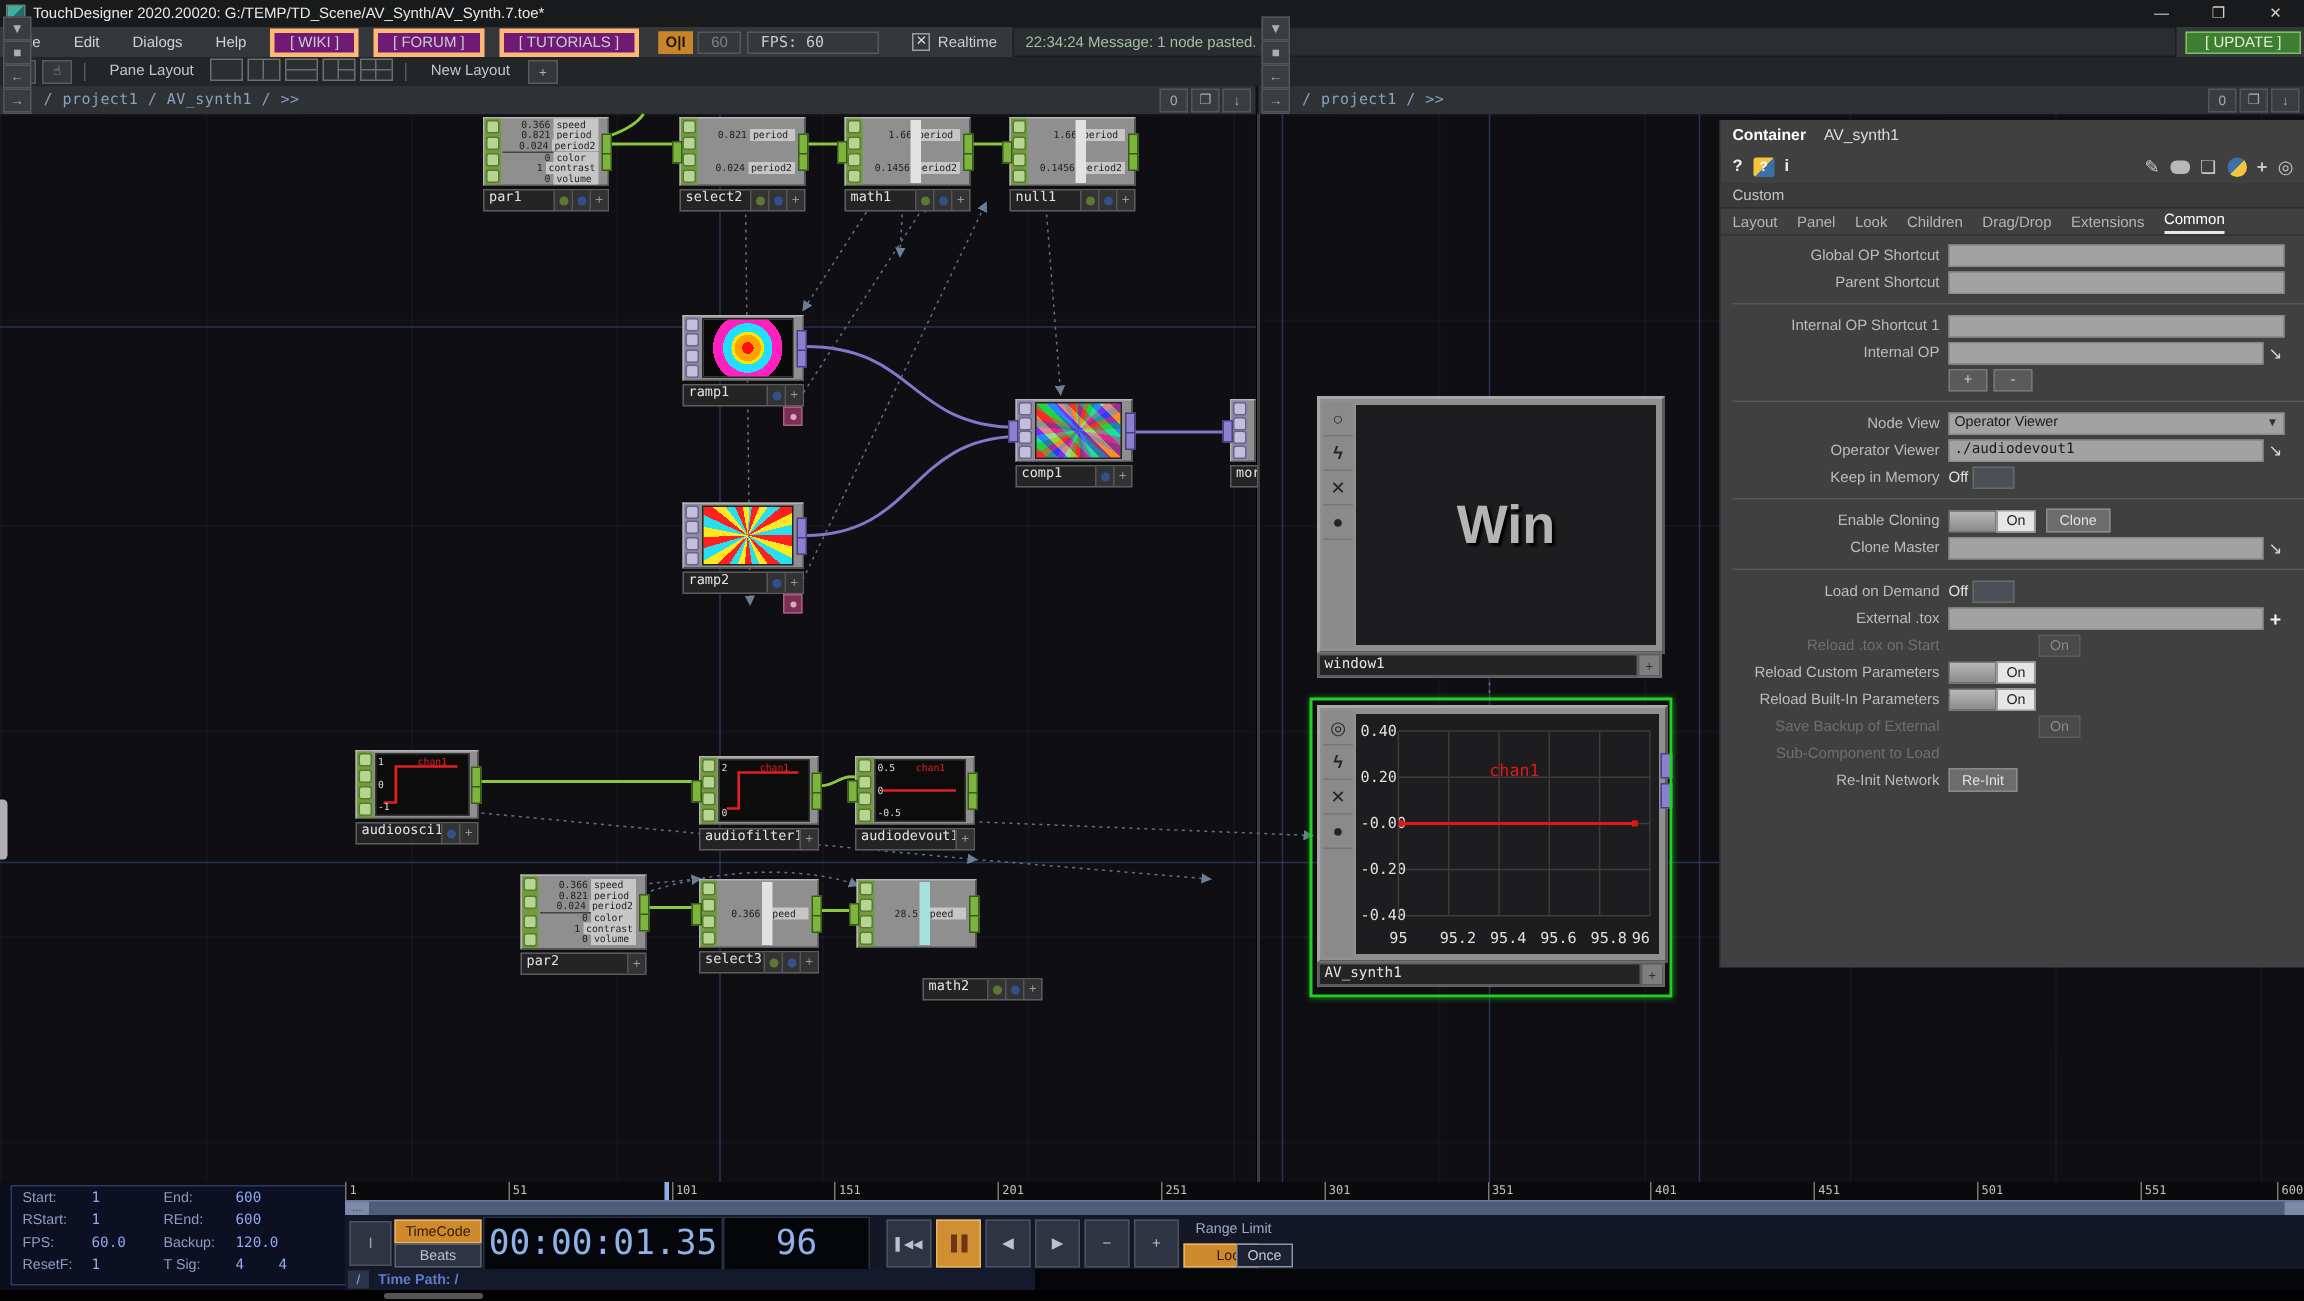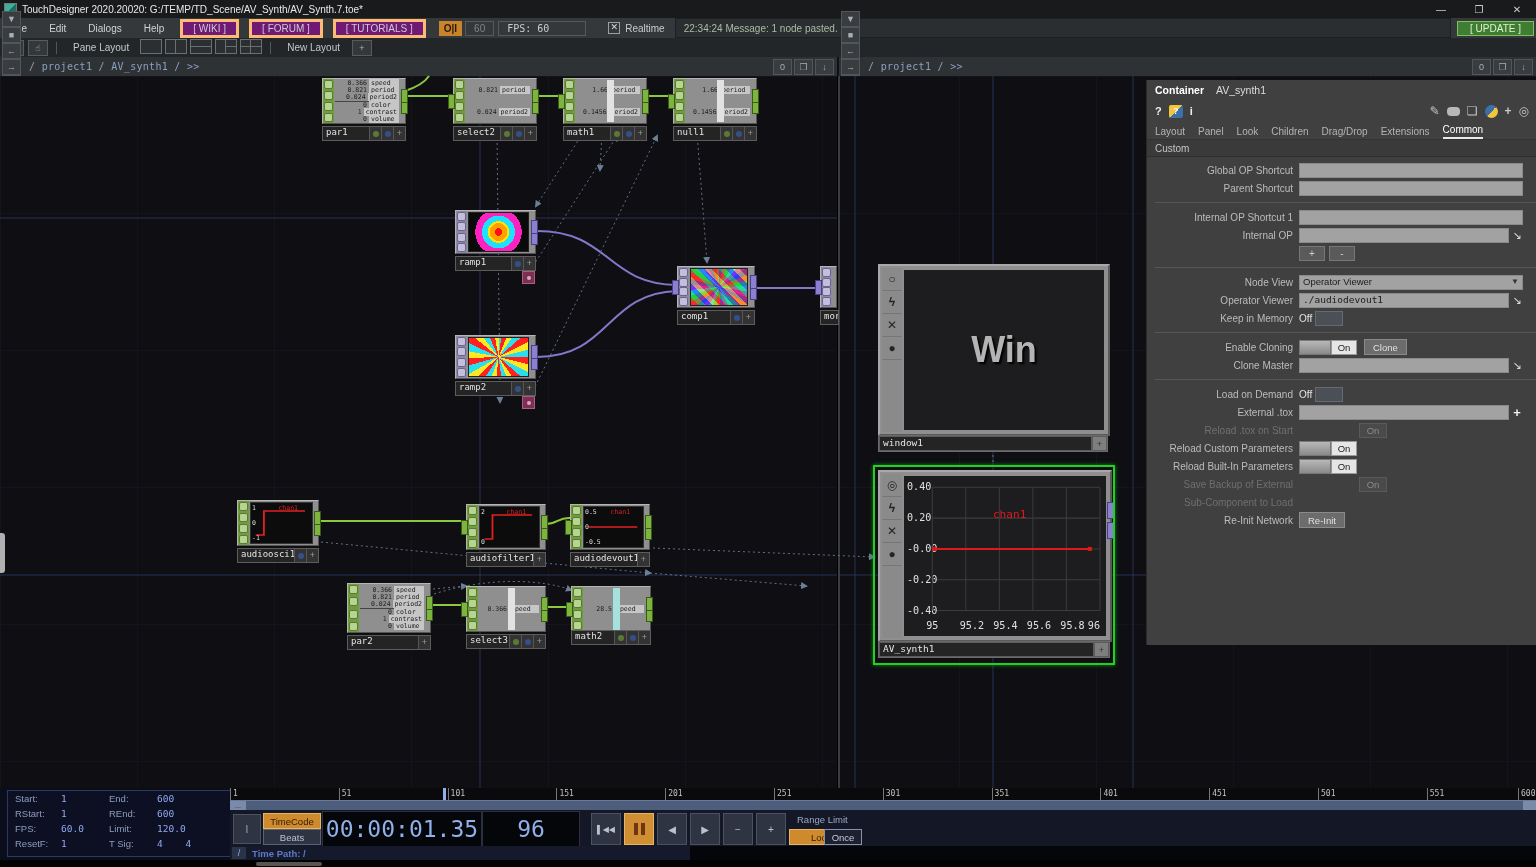--- a/index.html
+++ b/index.html
@@ -792,6 +792,7 @@
         <span>◎</span>
       </span>
     </div>
+    <div id="psubtab">Custom</div>
     <div id="ptabs">
         <span class="ptab">Layout</span>
         <span class="ptab">Panel</span>
@@ -801,7 +802,6 @@
         <span class="ptab">Extensions</span>
         <span class="ptab active">Common</span>
       </div>
-    <div id="psubtab">Custom</div>
     <div id="prows">
         <div class="prow">
           <span class="plabel">Global OP Shortcut</span>

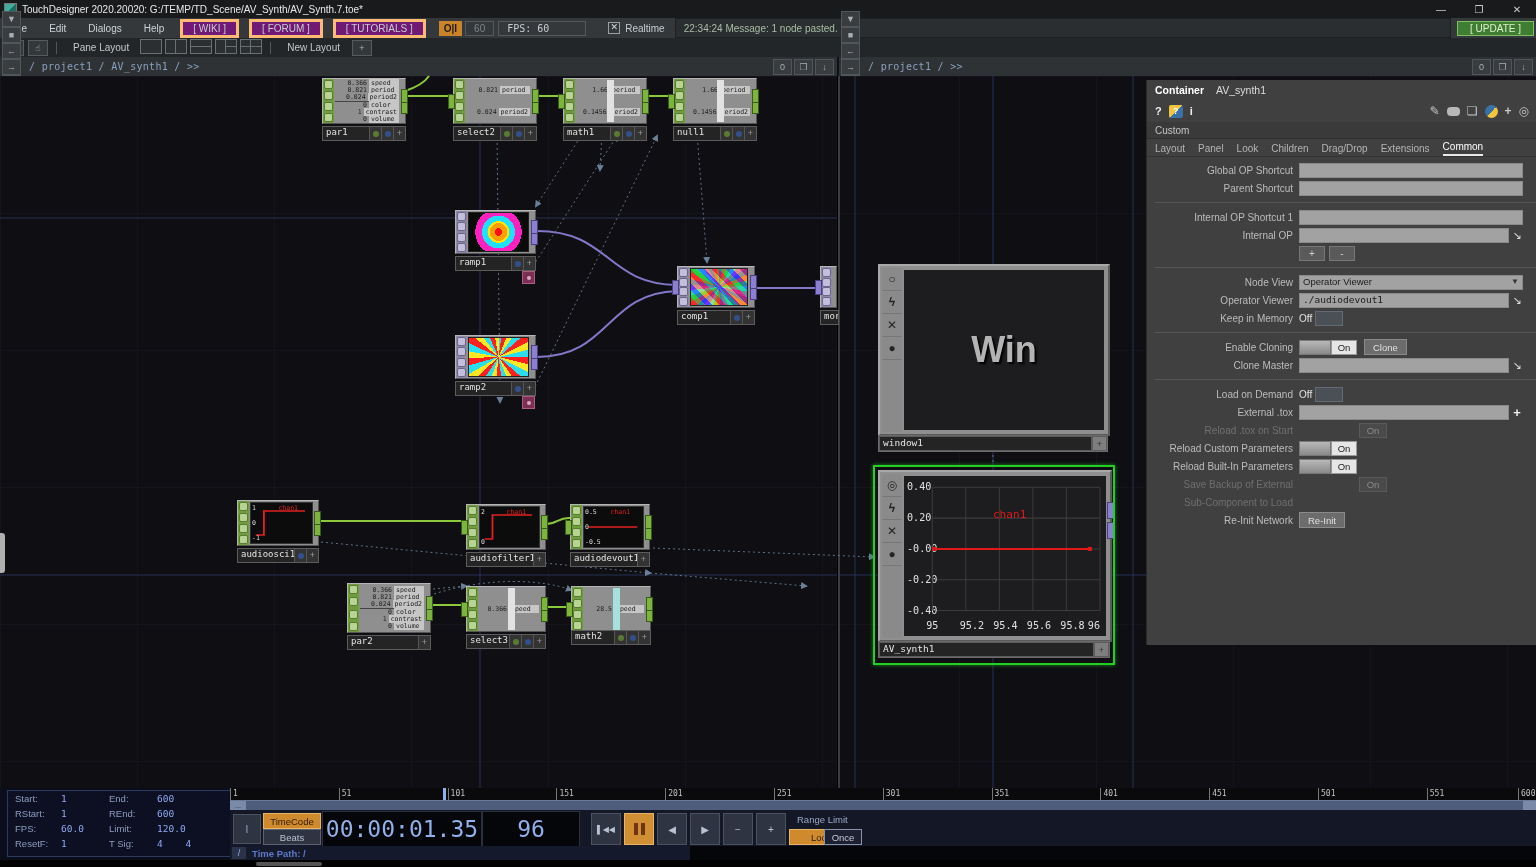--- a/index.html
+++ b/index.html
@@ -694,7 +694,7 @@
           </div>
         </div>
         <div class="vbar cy" style="left: 41.6px;"></div>
-        <div class="namebar" style="top: 44px; width: 78px;">
+        <div class="namebar" style="top: 66px; width: 78px; margin-left: 44px;">
           <span class="nm mono">math2</span>
           <span class="nbox">
             <span class="cir" style="background: rgb(90, 122, 51);"></span>

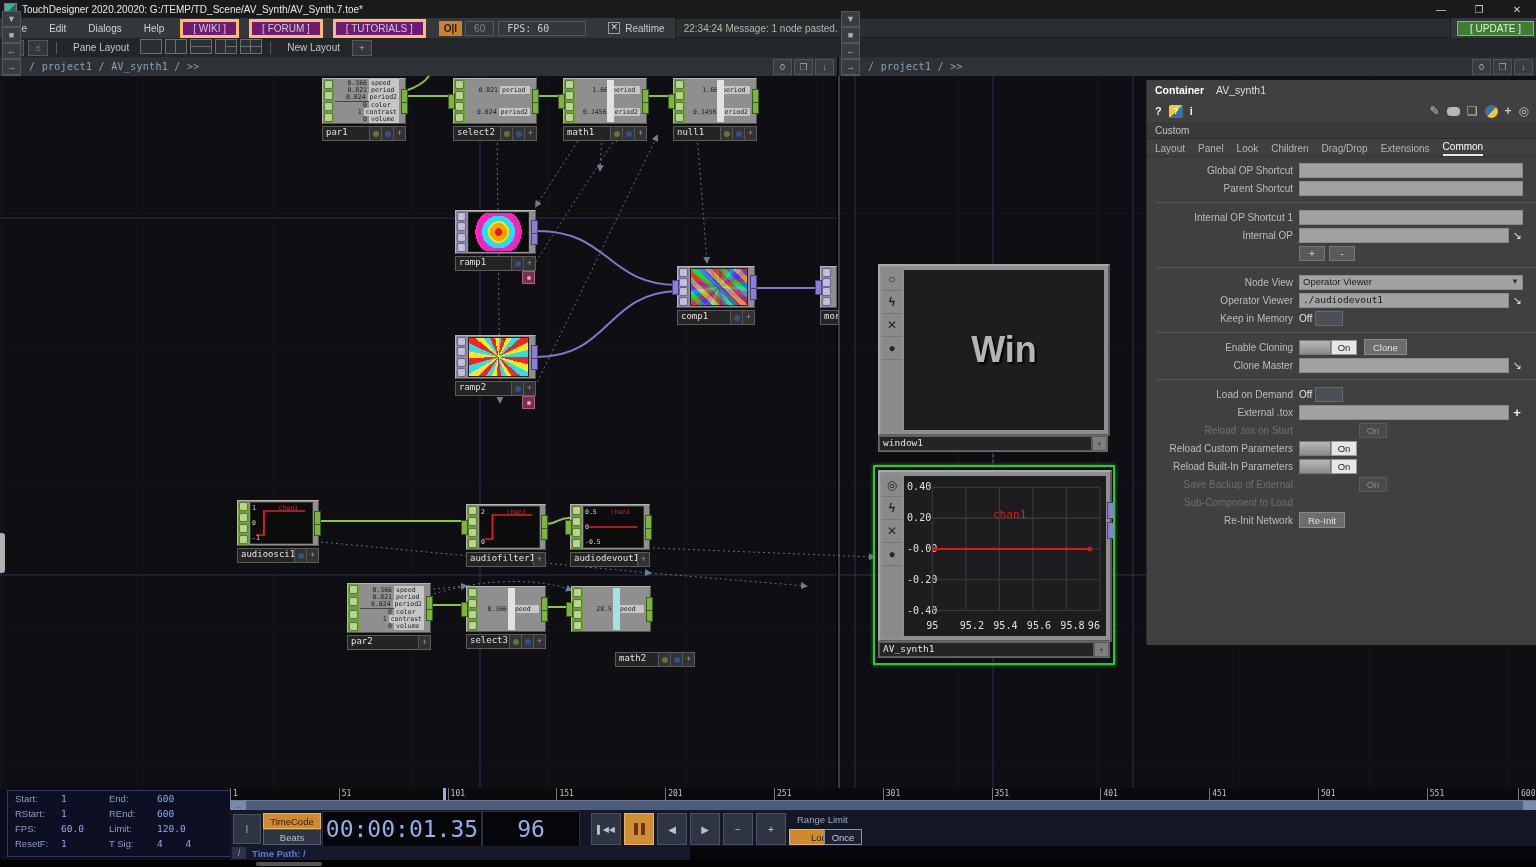--- a/index.html
+++ b/index.html
@@ -947,7 +947,7 @@
       <div class="irow">
         <span class="ilbl">FPS:</span>
         <span class="ival mono">60.0</span>
-        <span class="ilbl2">Limit:</span>
+        <span class="ilbl2">Backup:</span>
         <span class="ival mono">120.0</span>
       </div>
       <div class="irow">

